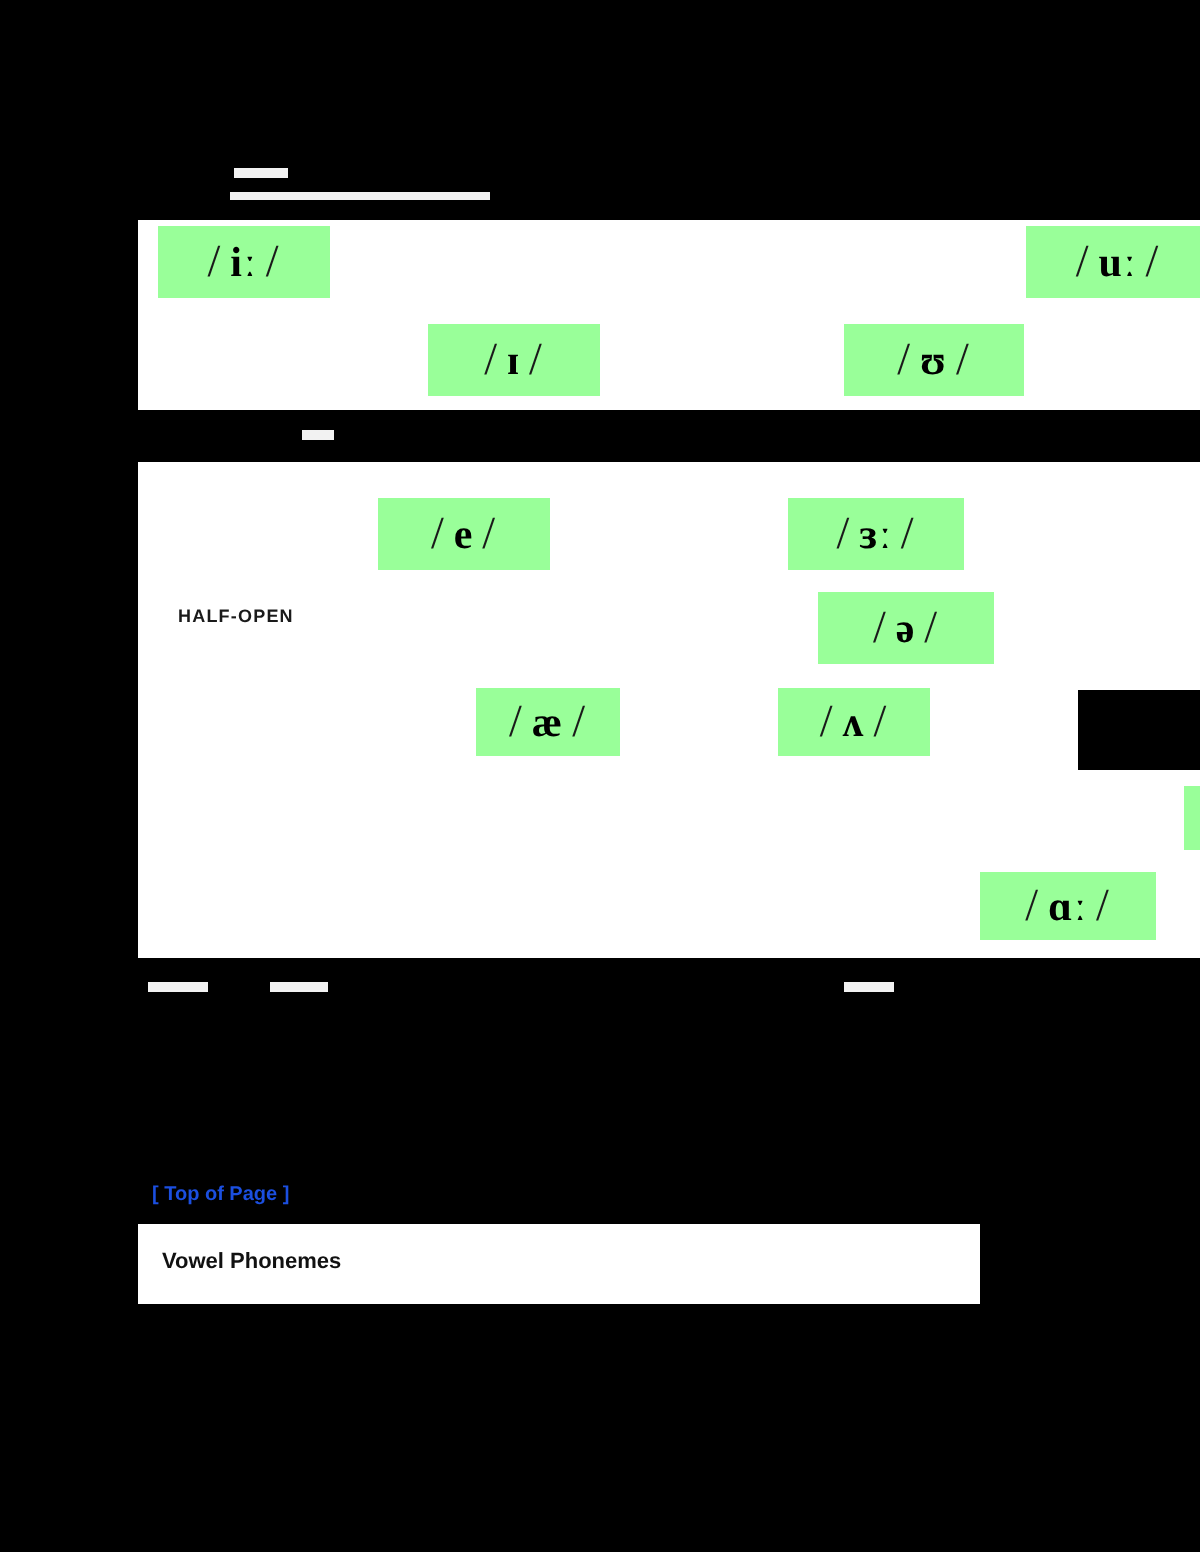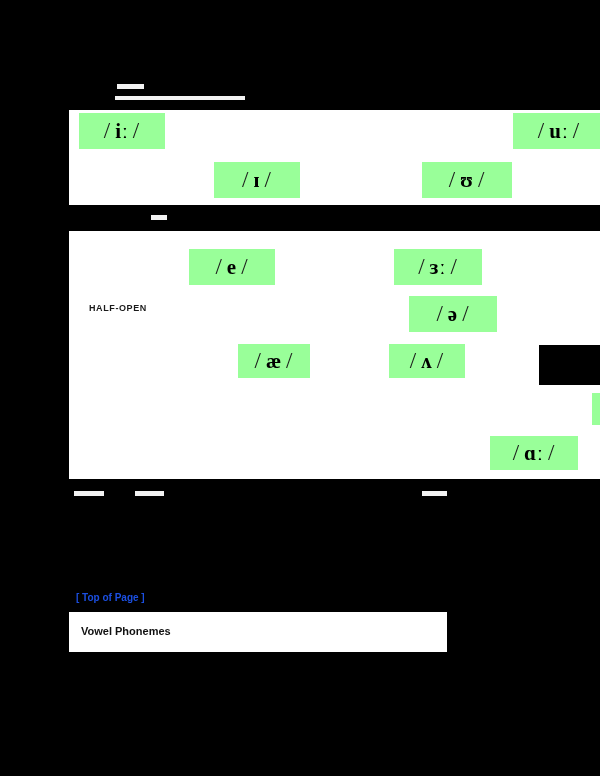--- a/index.html
+++ b/index.html
@@ -85,7 +85,7 @@
     cursor:pointer;
   }
   #caption-box{
-    position:absolute;left:69px;top:612px;width:378px;height:40px;
+    position:absolute;left:69px;top:612px;width:421px;height:40px;
     background:#ffffff;
   }
   #caption-text{

